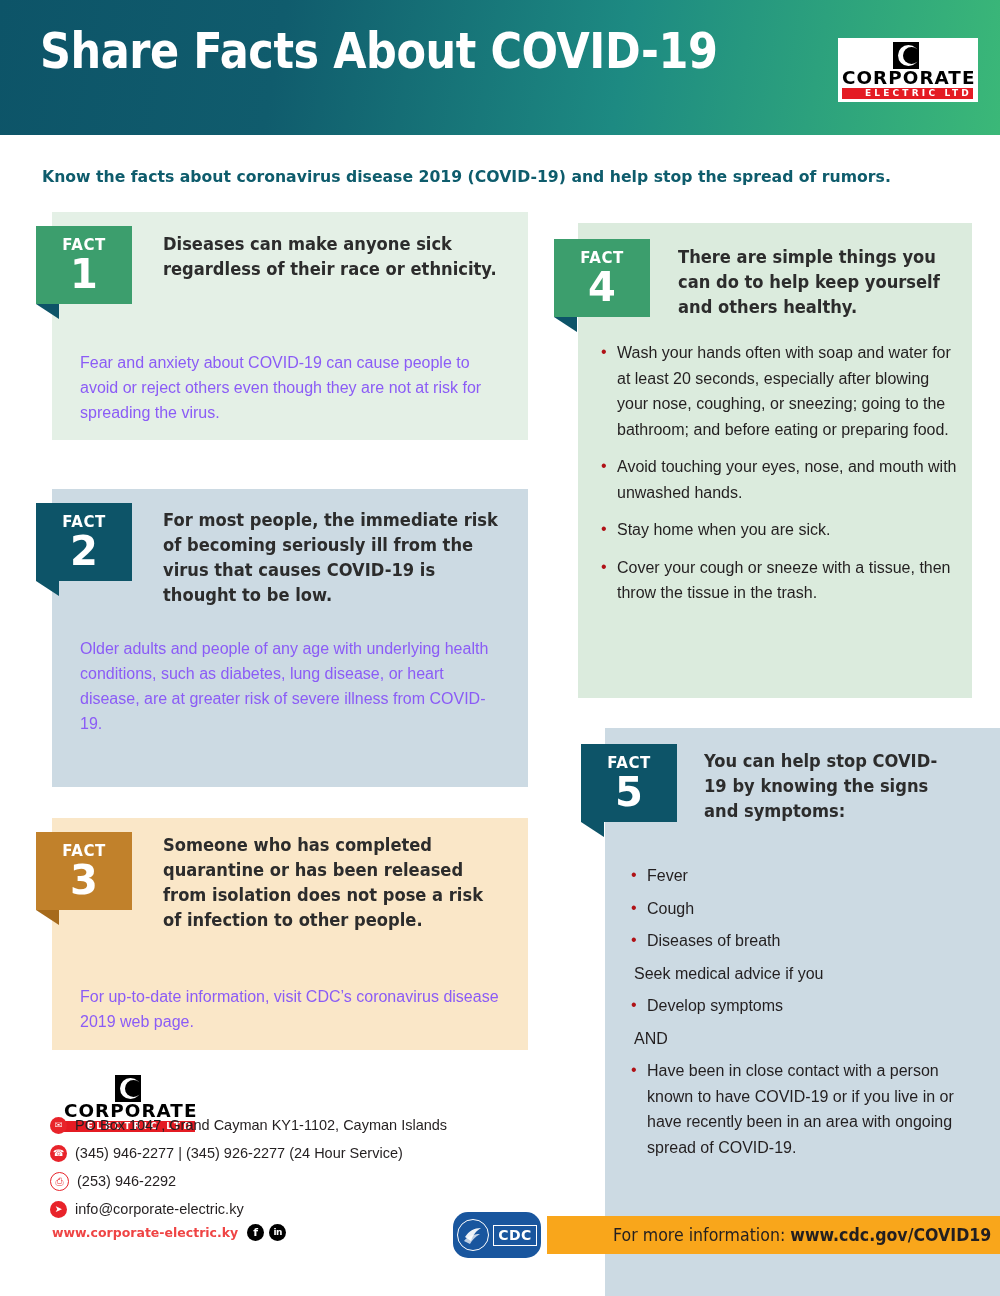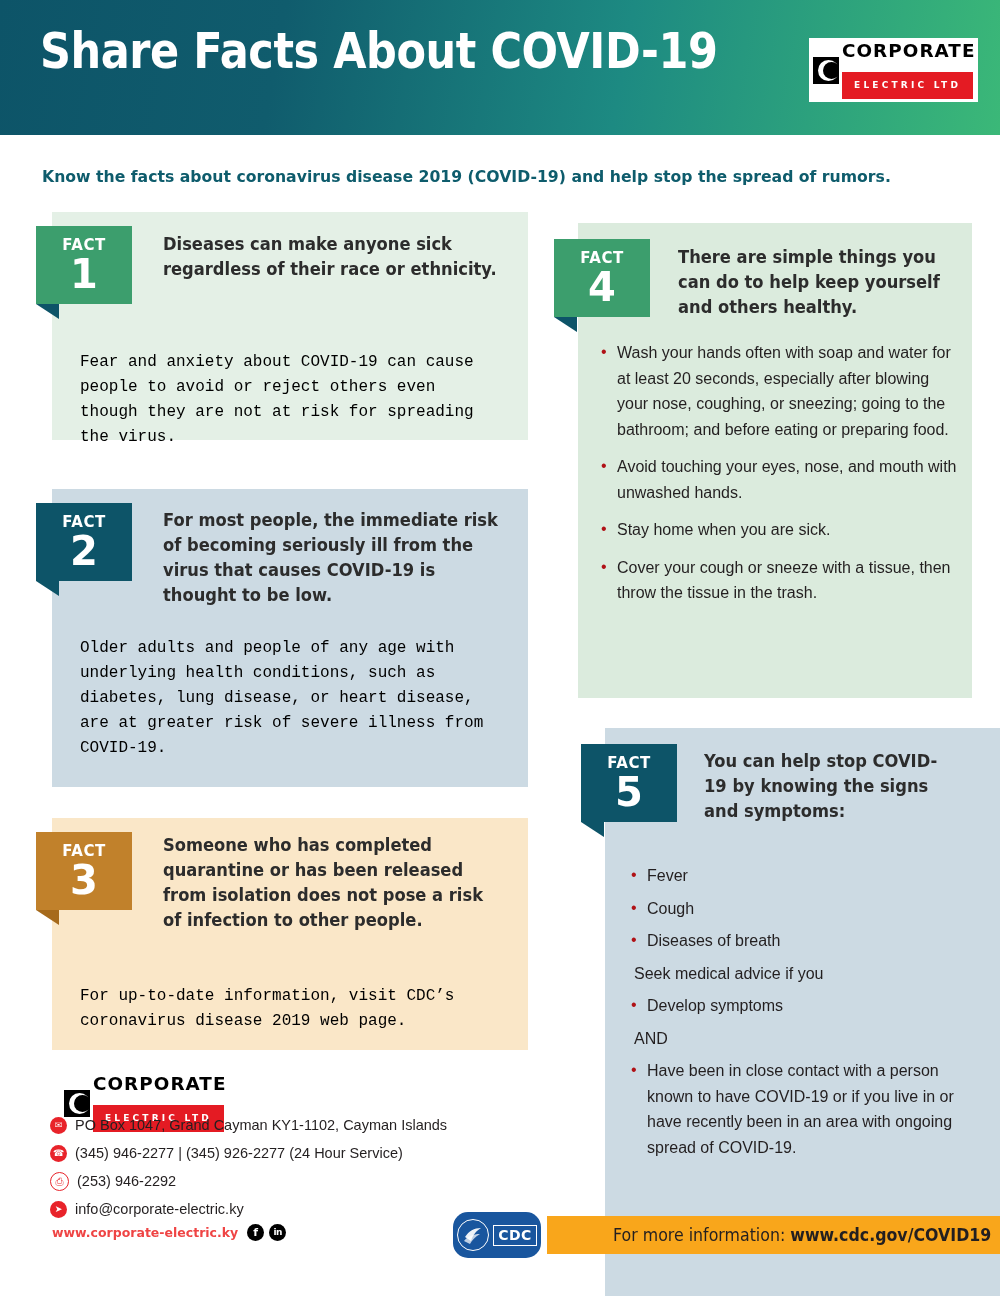--- a/index.html
+++ b/index.html
@@ -27,7 +27,7 @@
     display:inline-block;background:#ffffff;border:1px solid #ffffff;
     box-sizing:border-box;padding:3px 4px 2px 3px;
   }
-  .logo-row{display:flex;align-items:center;}
+  .logo-row{display:flex;align-items:center;flex-direction:column;}
   .logo-mark{
     width:26px;height:27px;background:#000;position:relative;flex:0 0 auto;
     margin-right:3px;overflow:hidden;

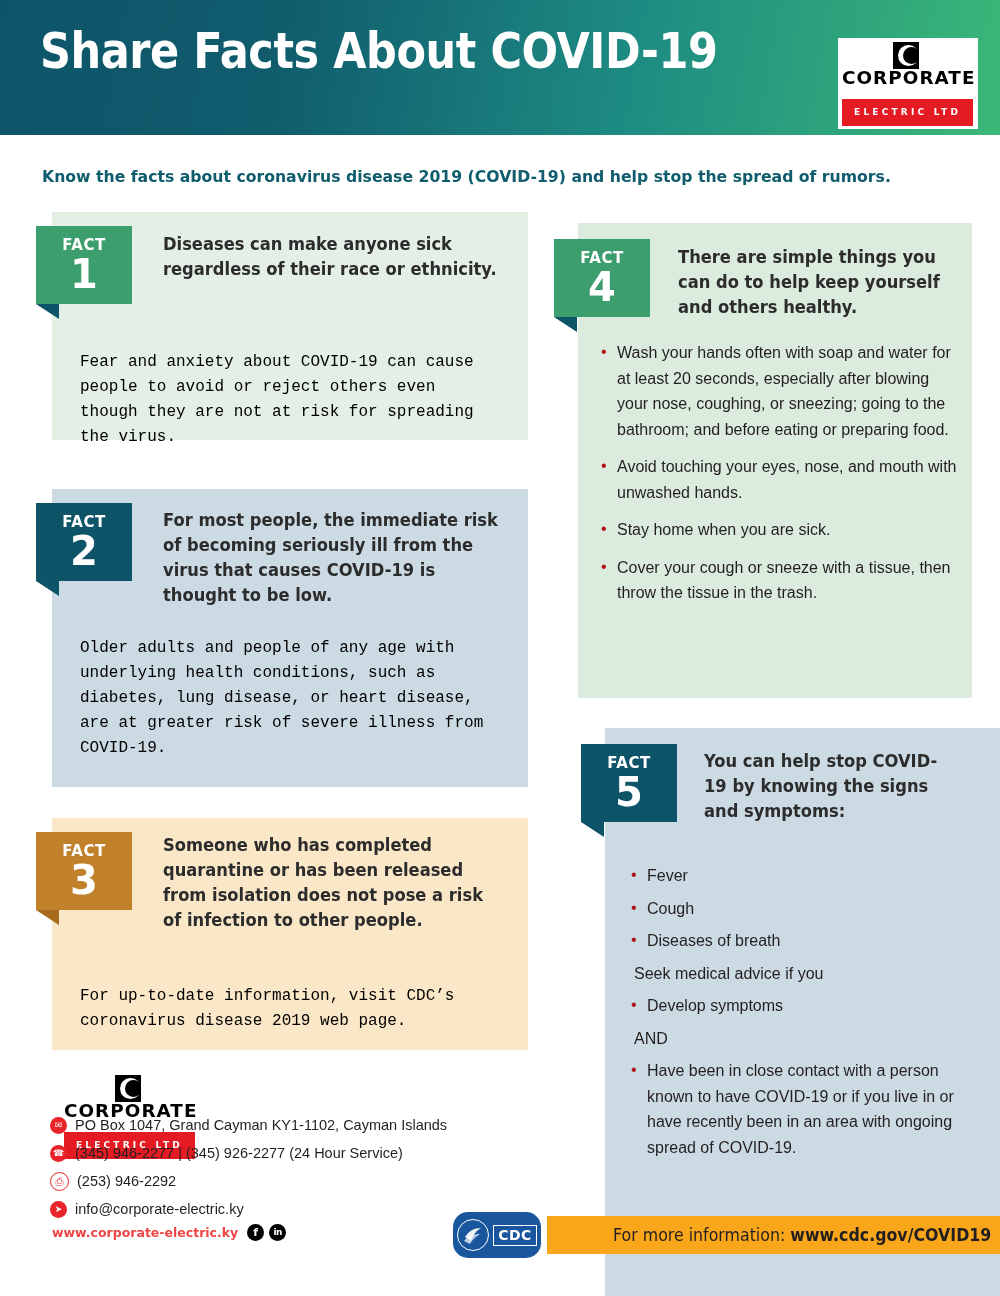--- a/index.html
+++ b/index.html
@@ -49,7 +49,7 @@
   .logo-word2{
     background:#e41b23;color:#ffffff;font-family:"DejaVu Sans", sans-serif;
     font-weight:700;font-size:9px;line-height:11px;letter-spacing:3.2px;
-    text-align:center;margin-top:12px;padding:8px 1px;
+    text-align:right;margin-top:1px;padding:0 1px;
   }
   .header-logo{position:absolute;right:22px;top:38px;}
   

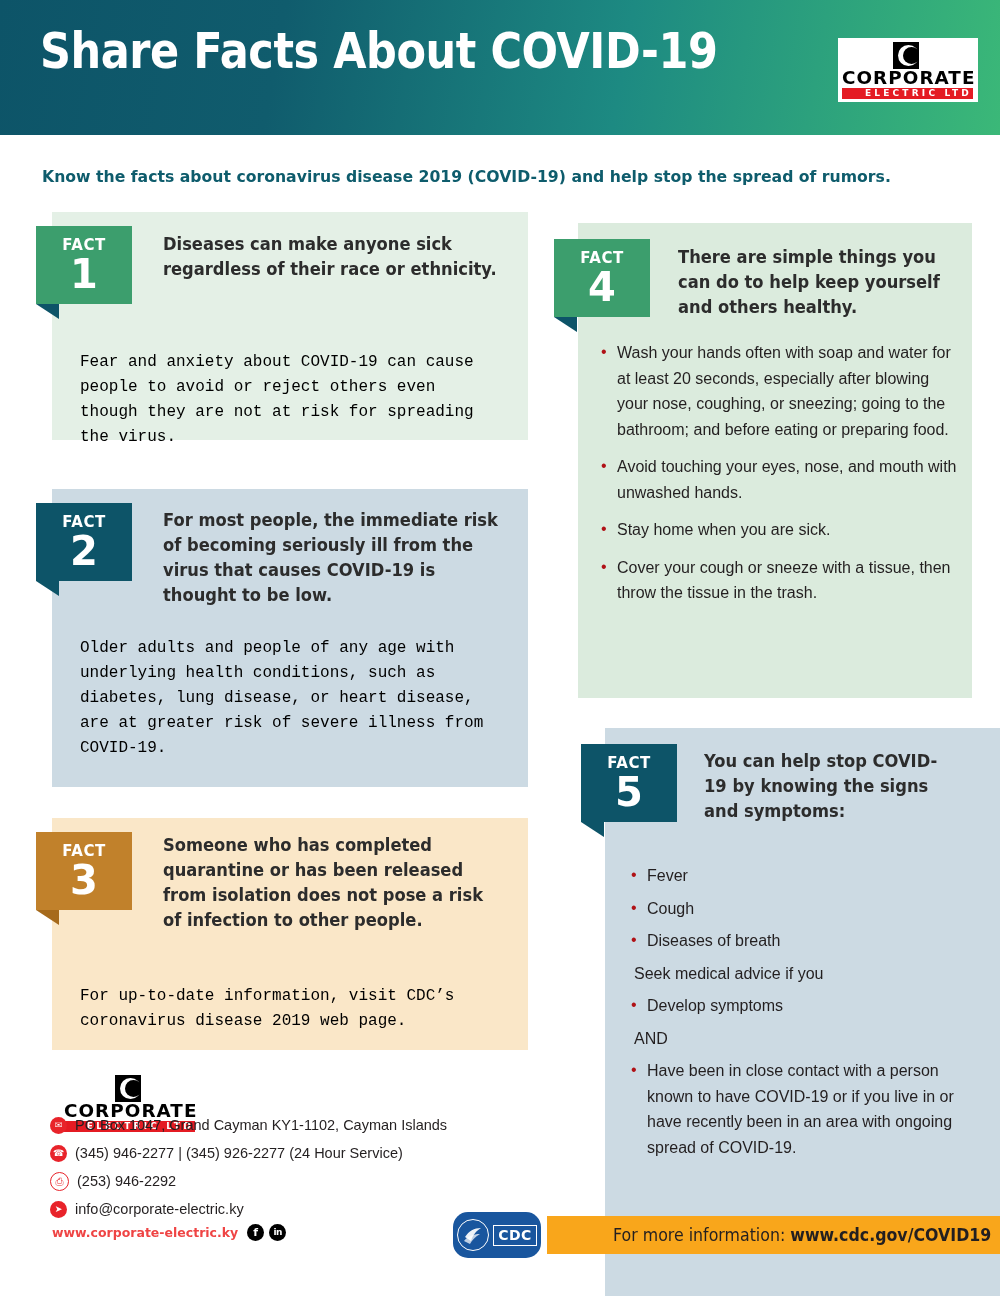--- a/index.html
+++ b/index.html
@@ -87,7 +87,7 @@
   }
   .fact-body{
     position:absolute;
-    font-size:16px;line-height:25px;color:#000000;font-family:Liberation Mono, monospace;
+    font-size:16px;line-height:25px;color:#8b5cf6;
   }
   .bullets{position:absolute;margin:0;padding:0;list-style:none;}
   .bullets li{

